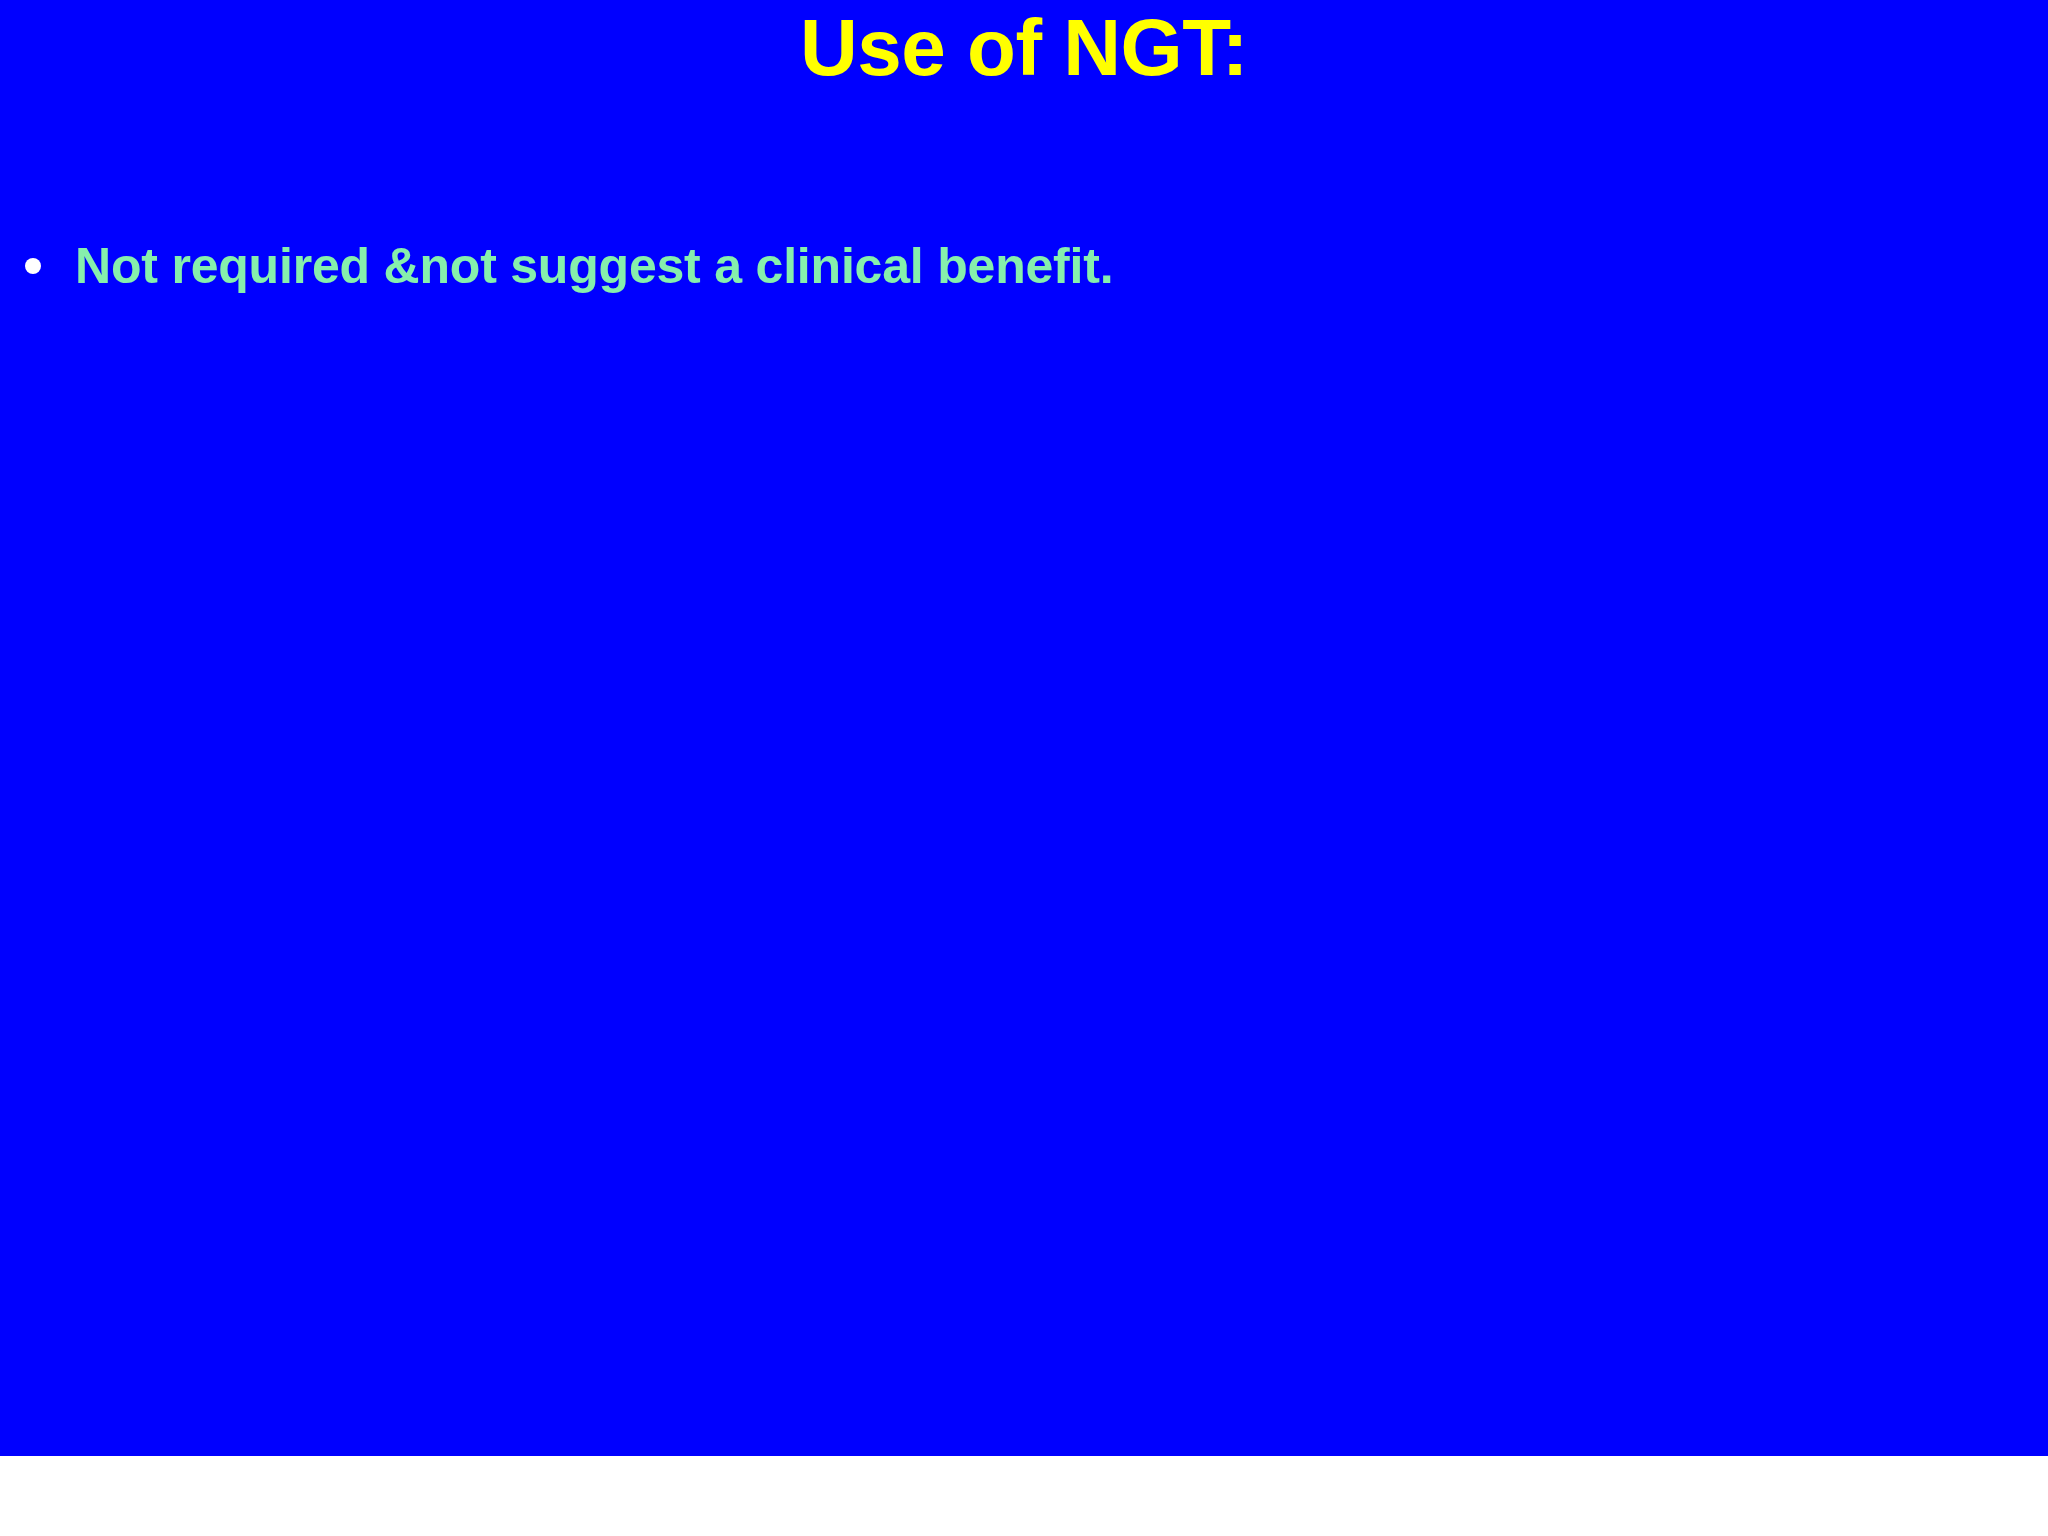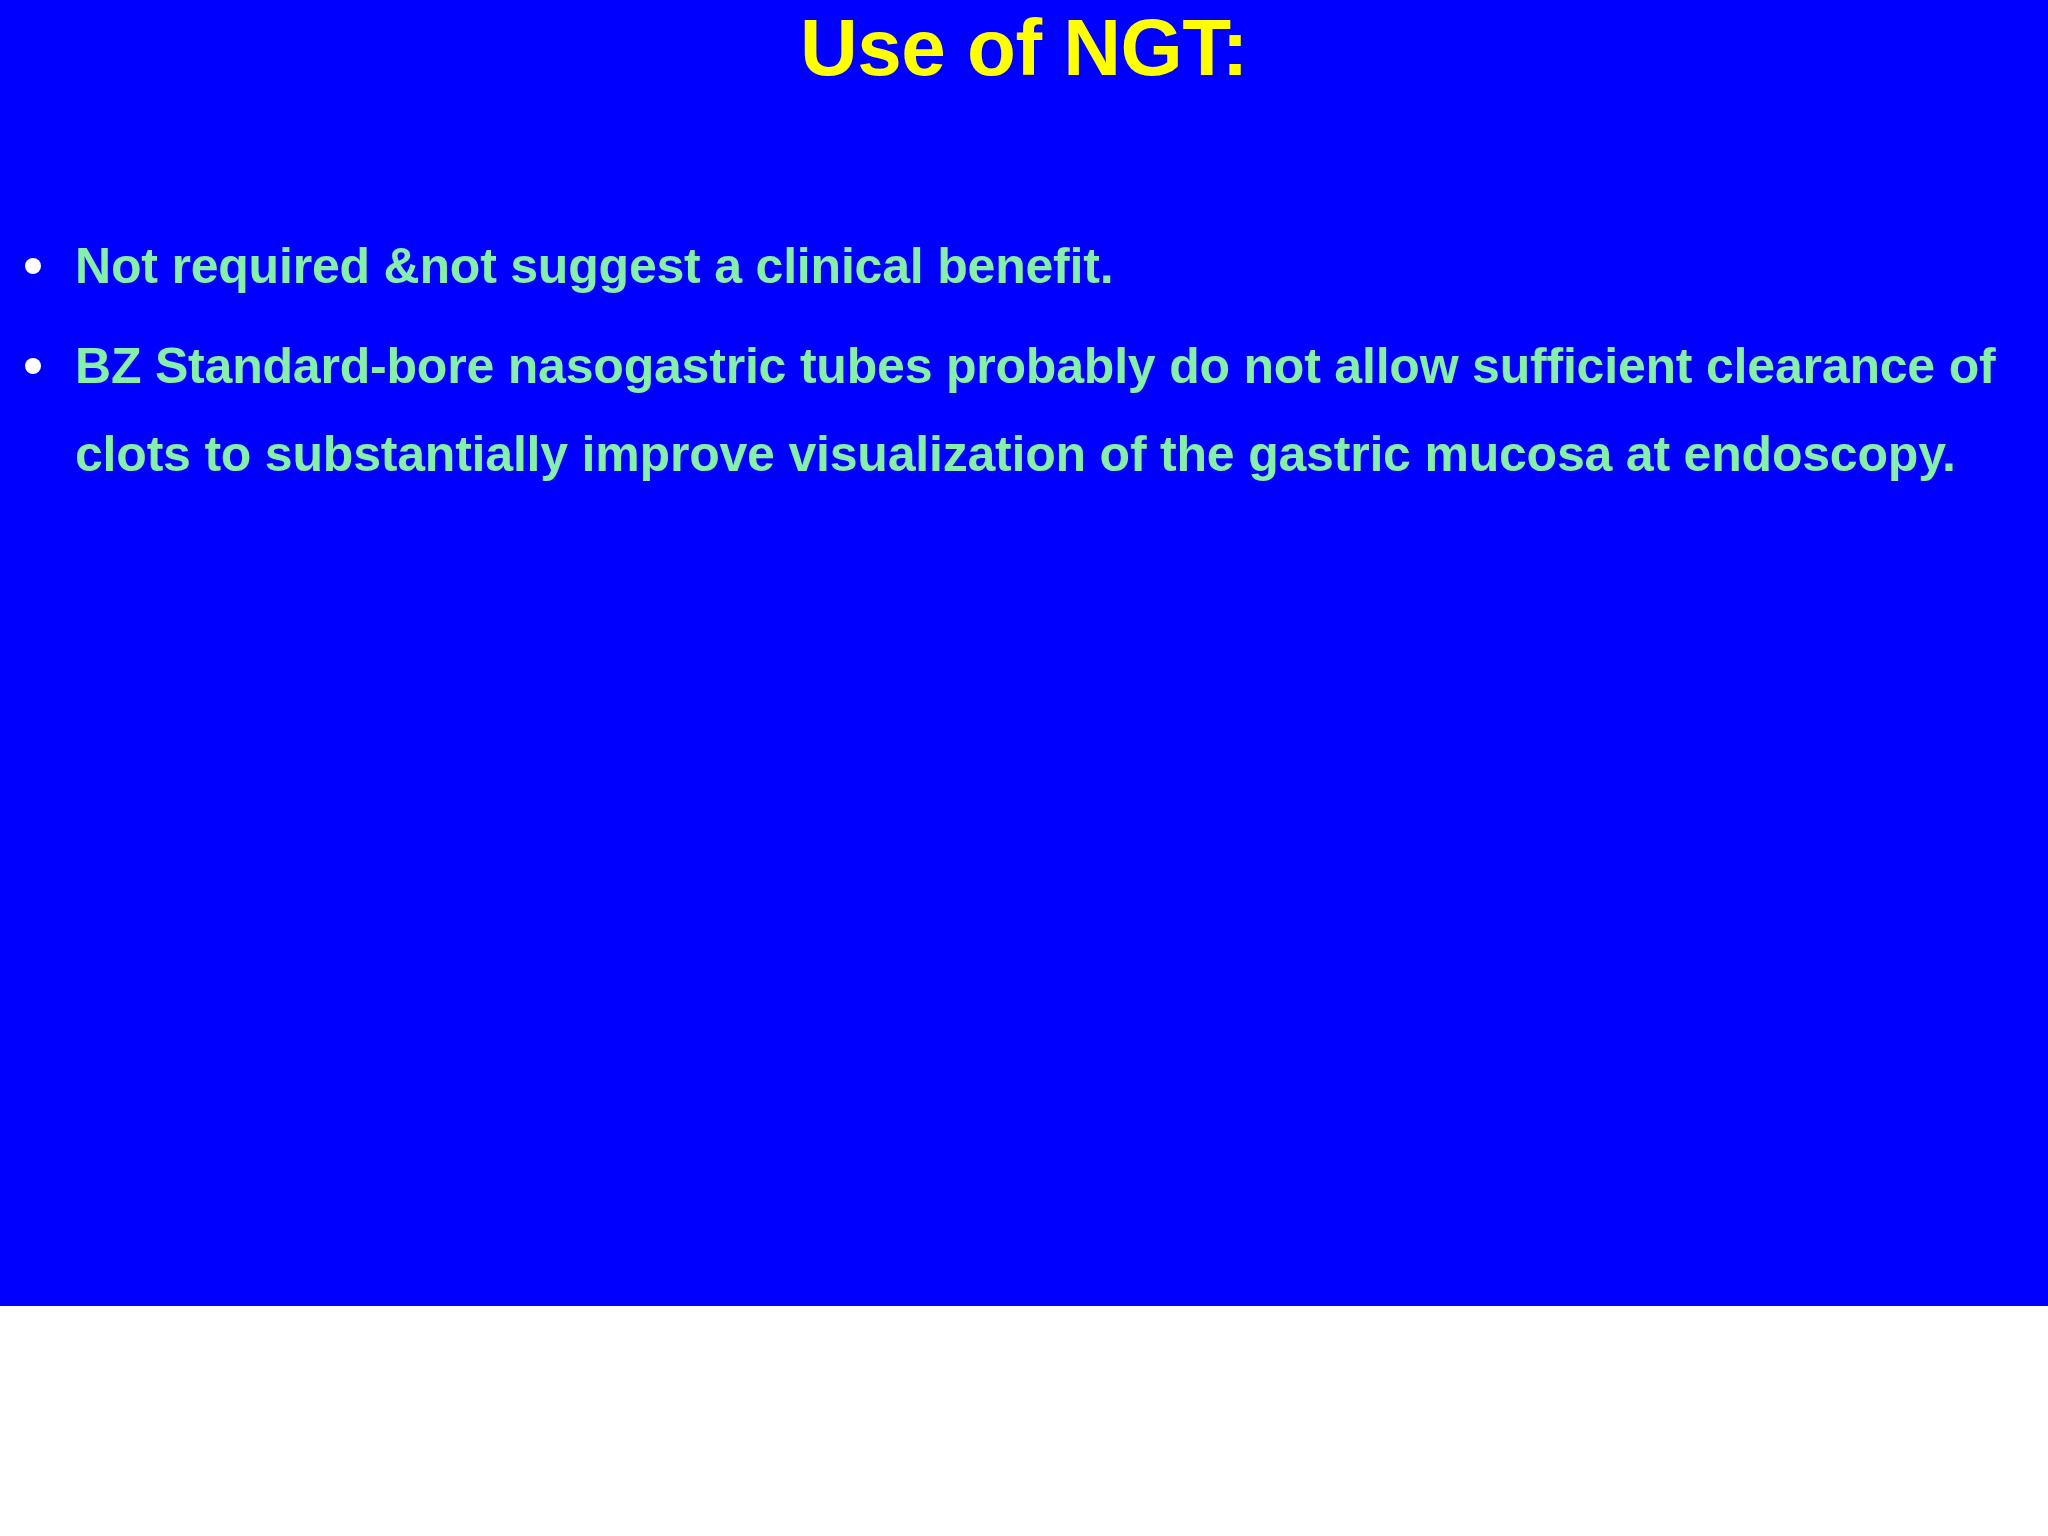--- a/index.html
+++ b/index.html
@@ -16,7 +16,7 @@
   #slide {
     position: relative;
     width: 2048px;
-    height: 1306px;
+    height: 1456px;
     background: #0000FF;
     overflow: hidden;
   }

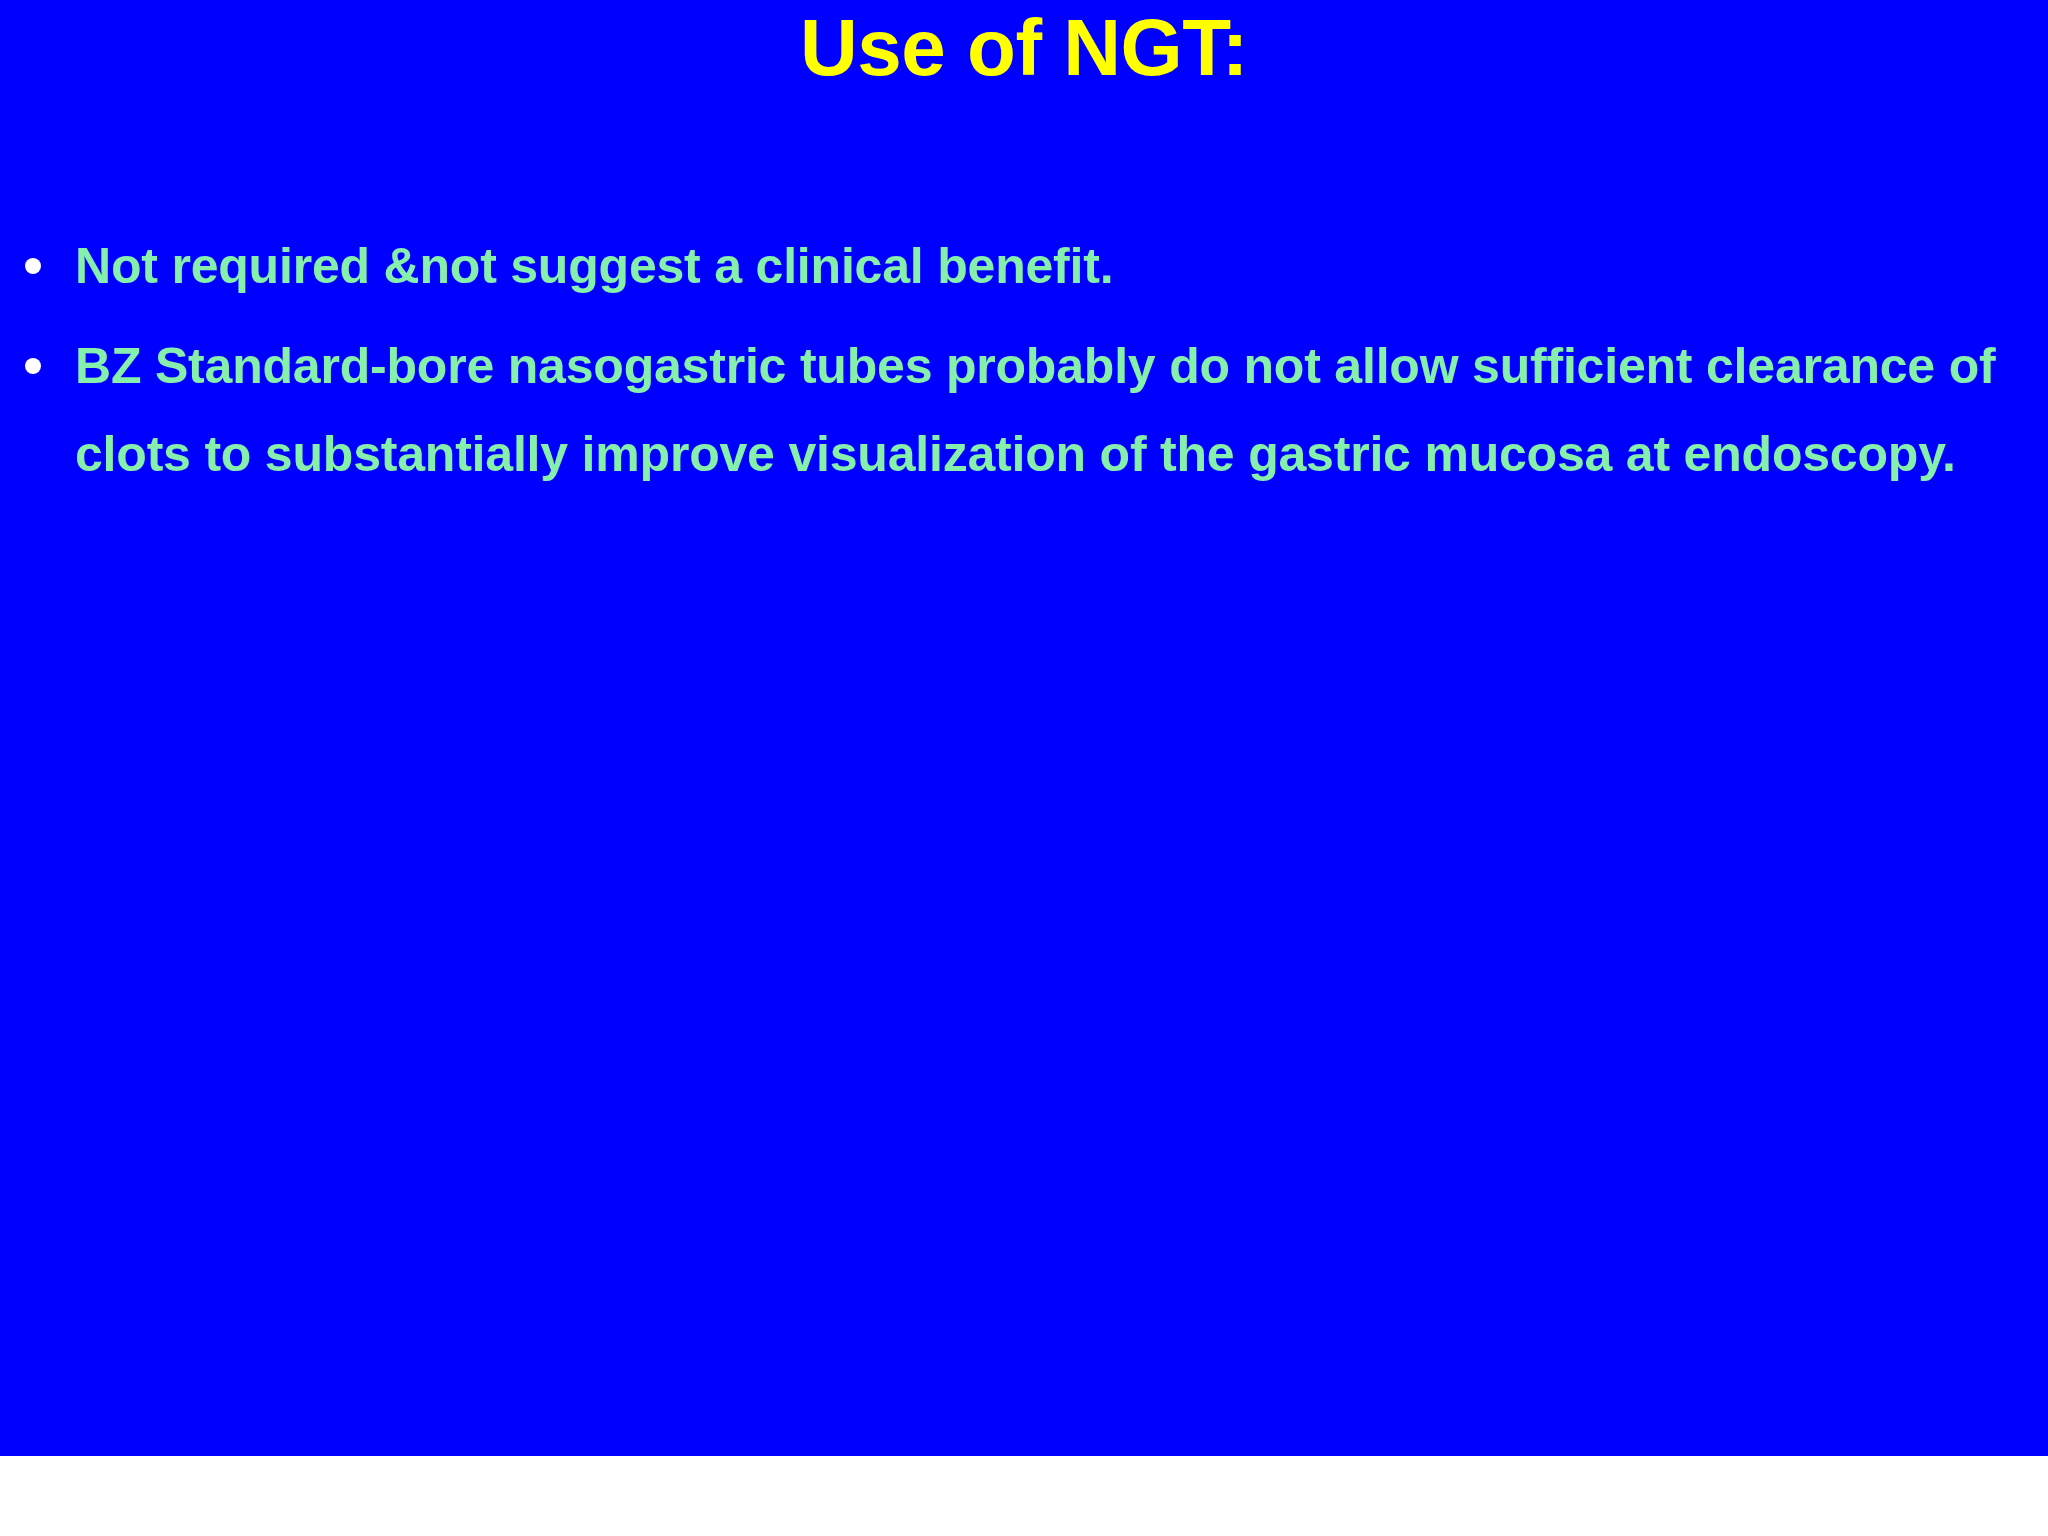--- a/index.html
+++ b/index.html
@@ -80,10 +80,6 @@
       <span class="bullet-text">Not required &amp;not suggest a clinical benefit.</span>
     </li>
 
-    <li class="bullet-item">
-      <span class="bullet-marker"></span>
-      <span class="bullet-text">BZ Standard-bore nasogastric tubes probably do not allow sufficient clearance of clots to substantially improve visualization of the gastric mucosa at endoscopy.</span>
-    </li>
 
   </ul>
 

